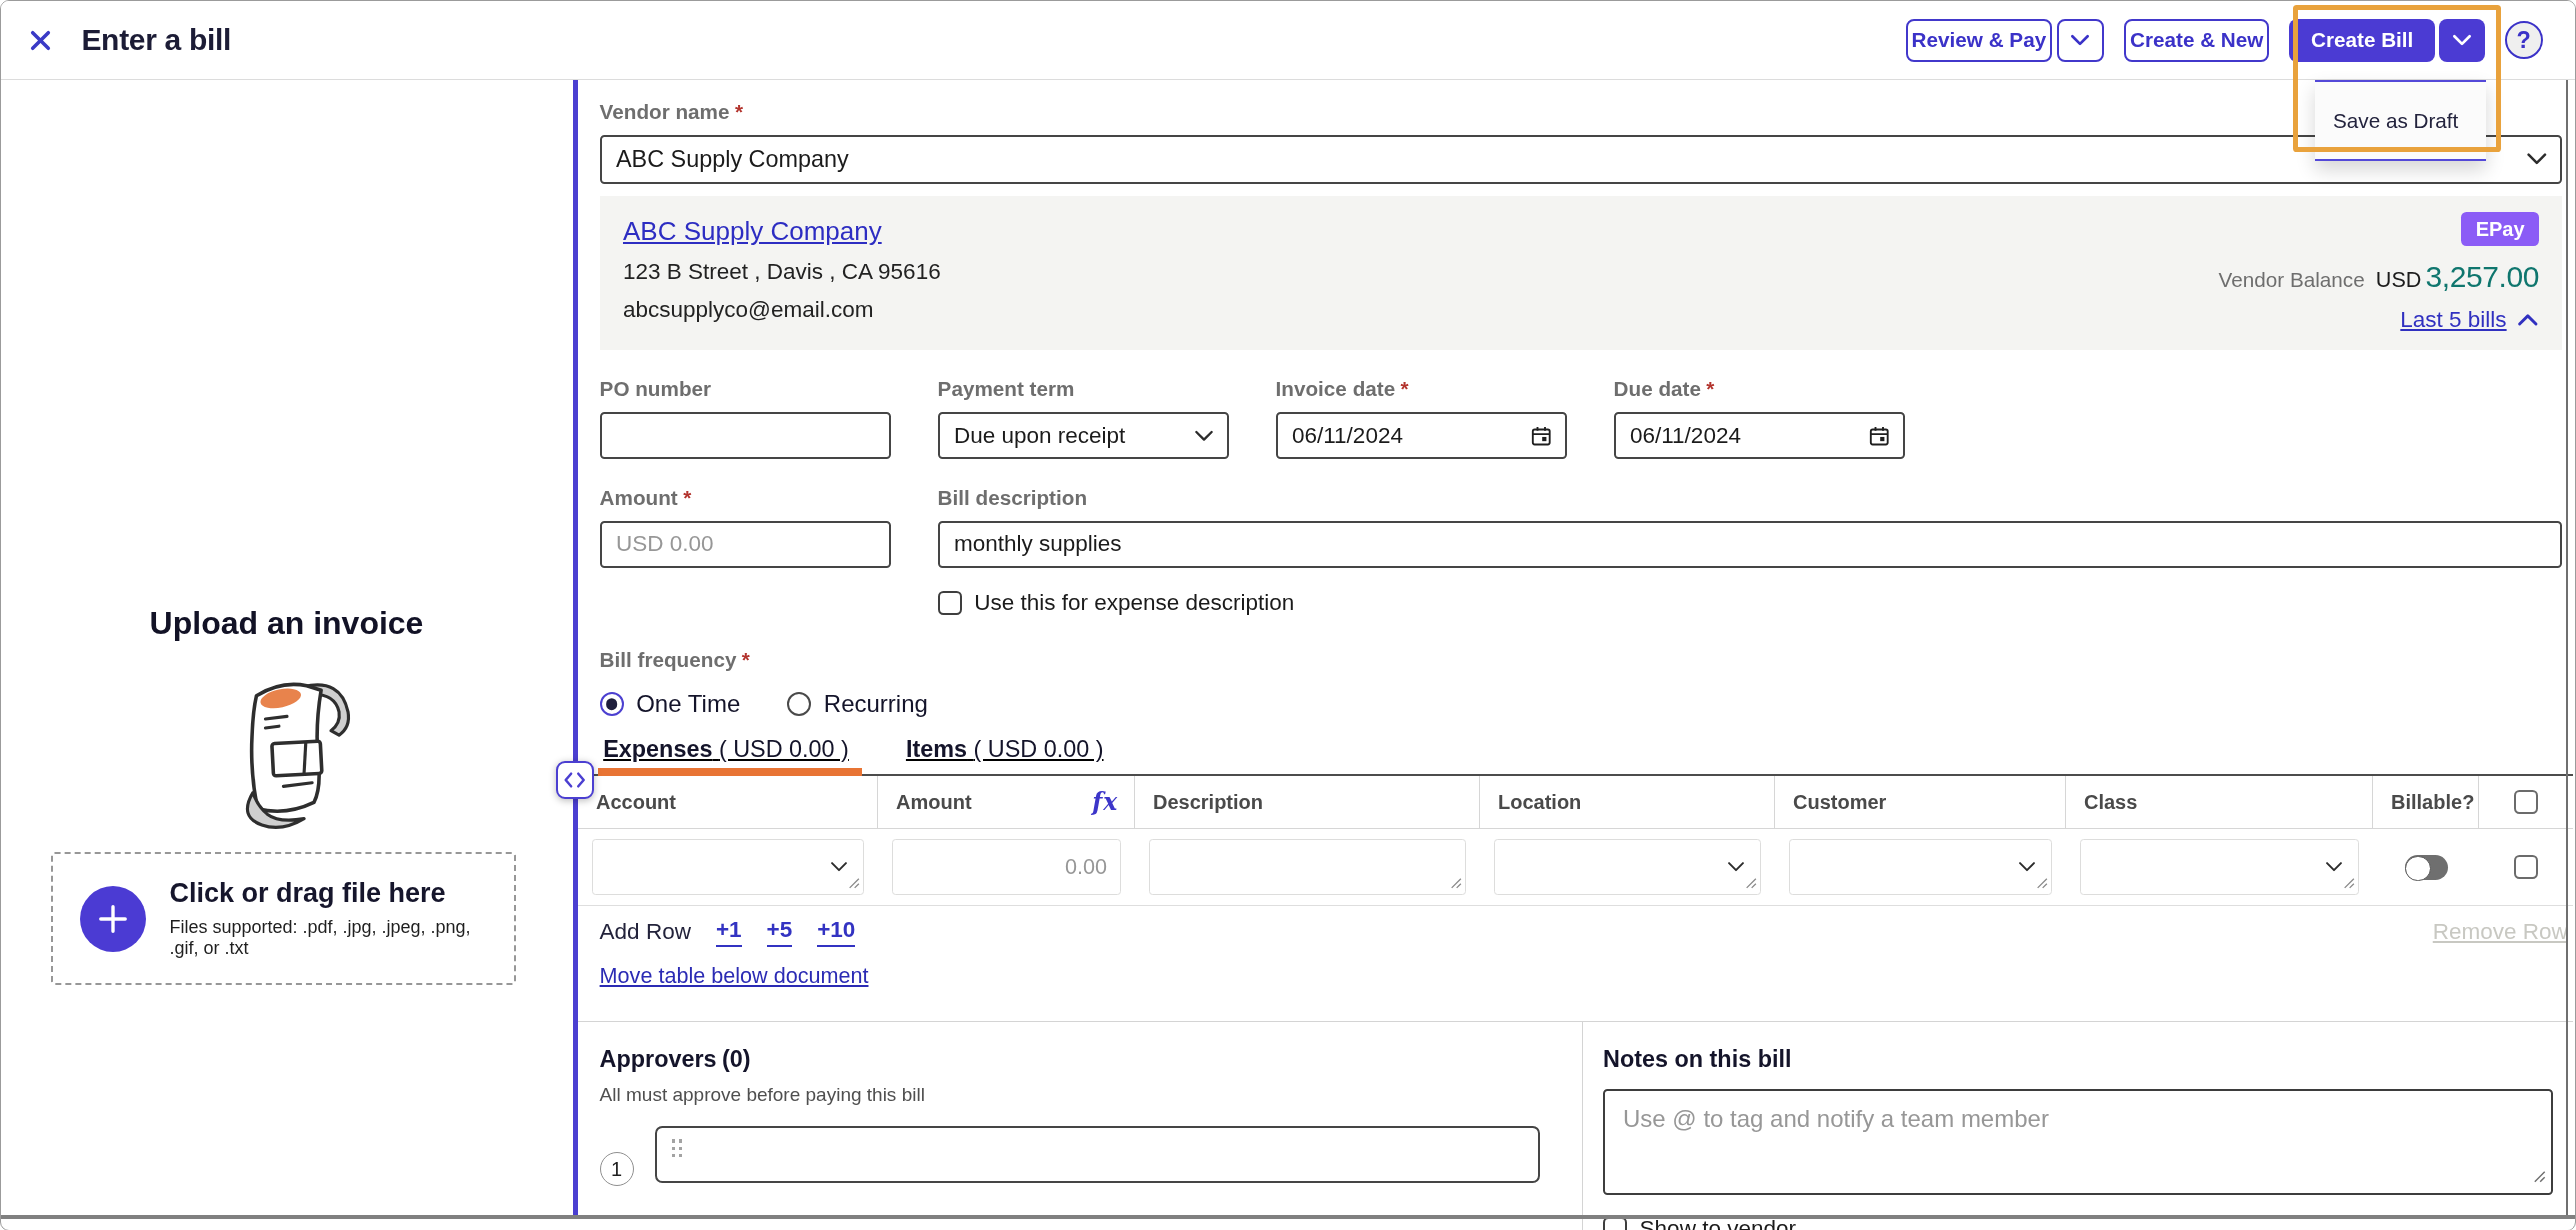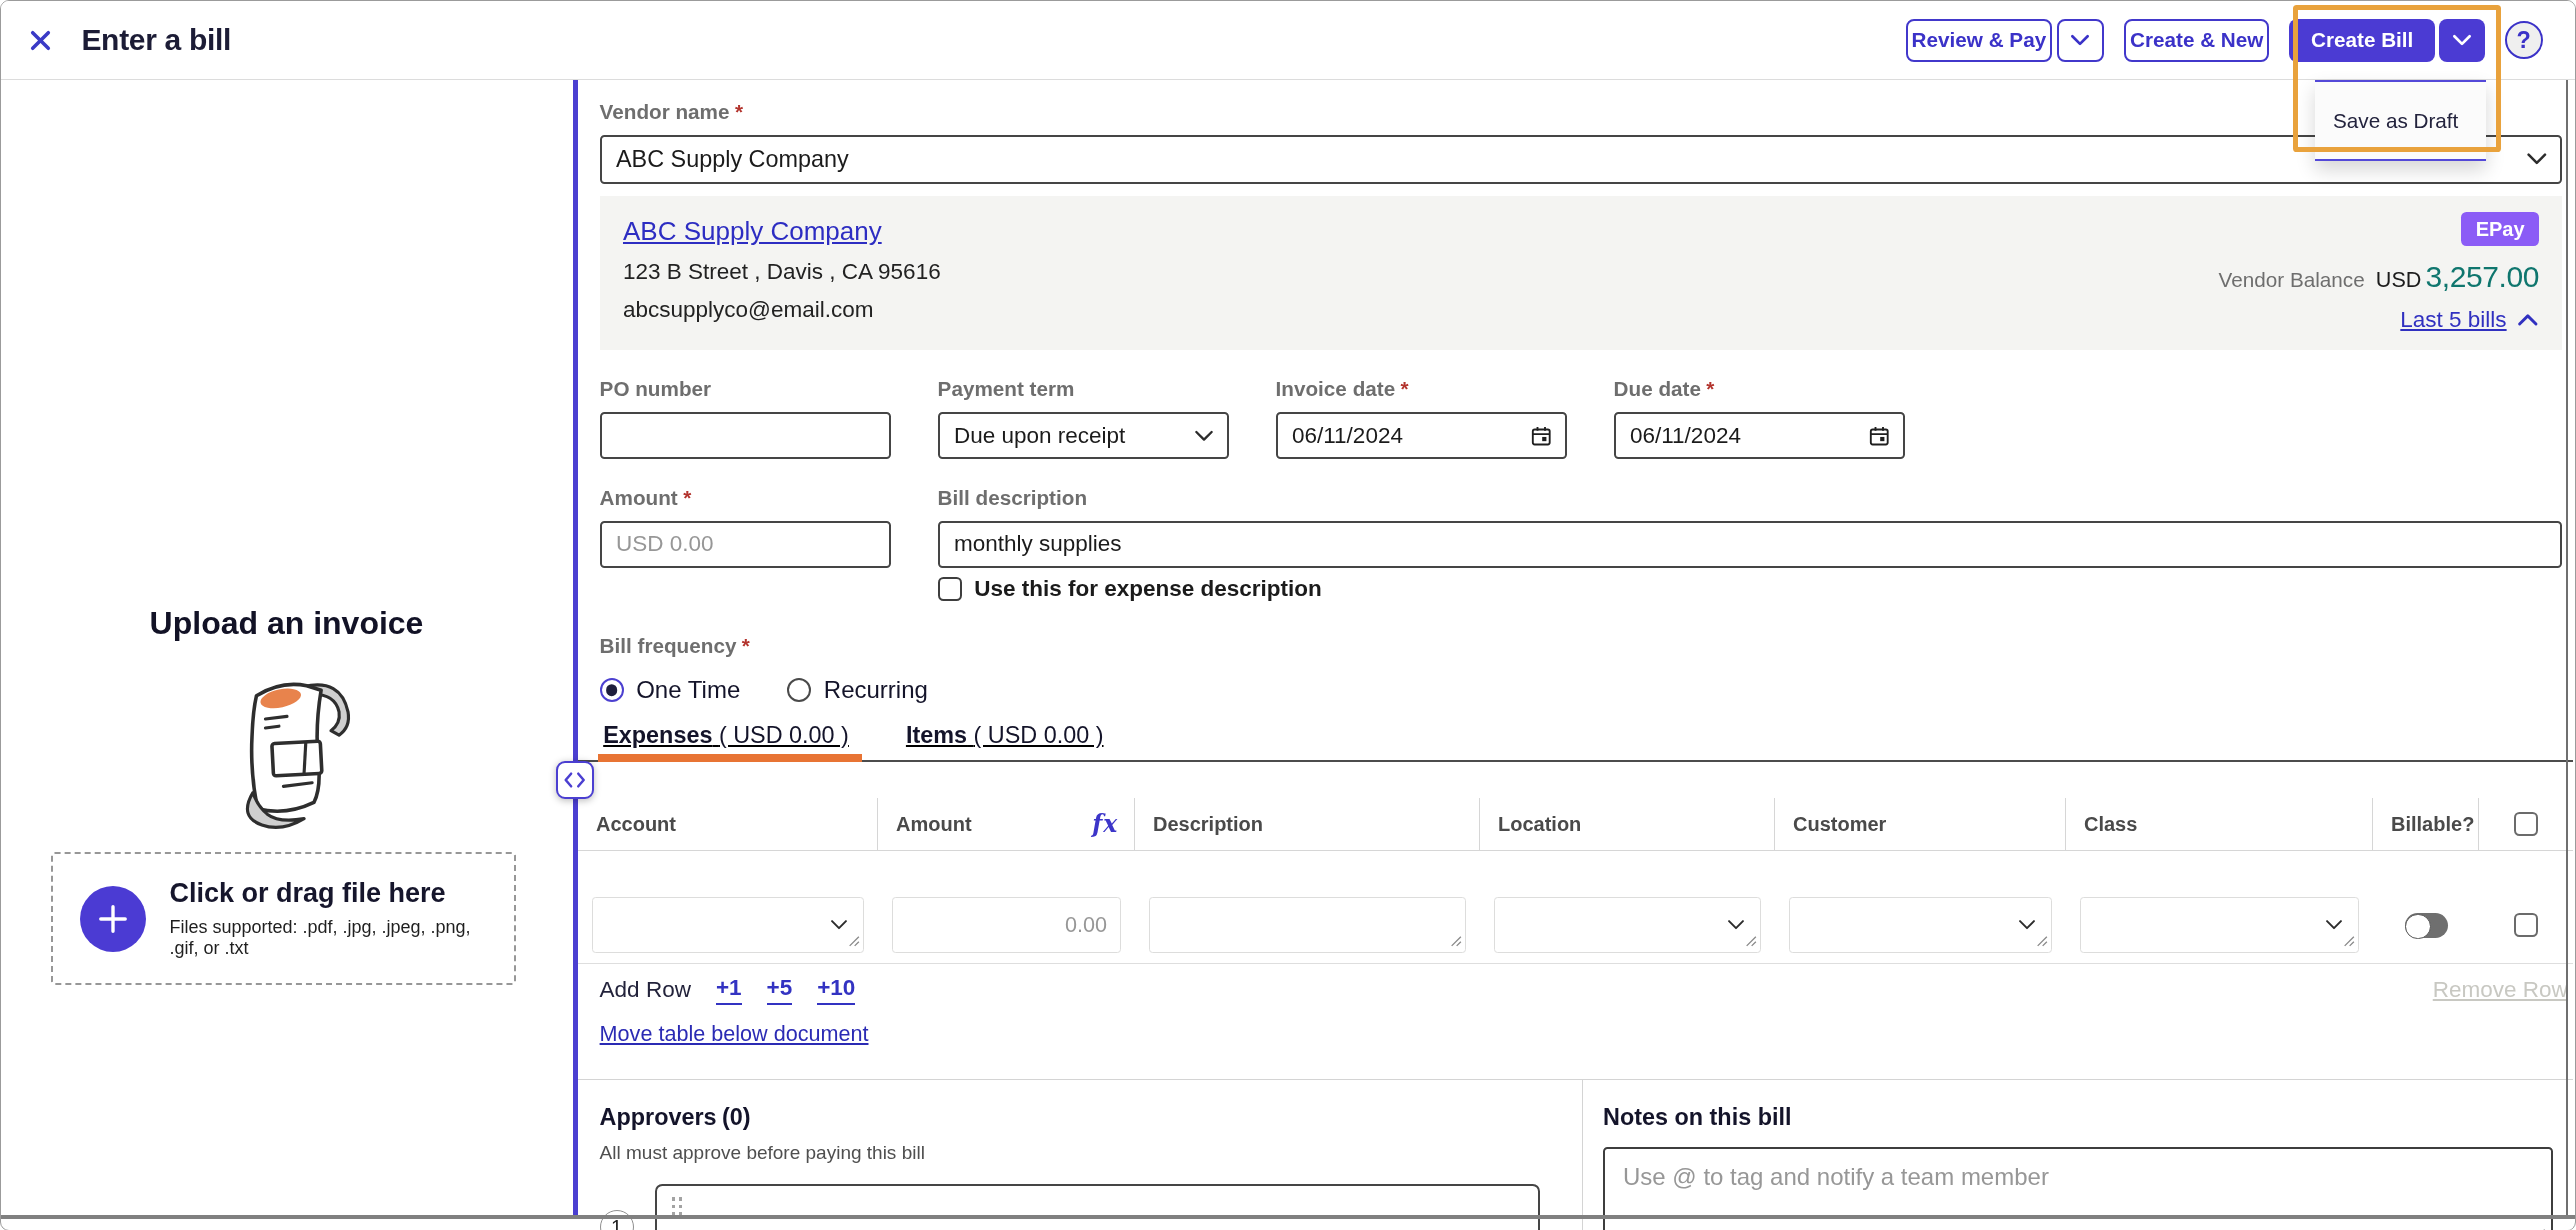--- a/index.html
+++ b/index.html
@@ -92,7 +92,7 @@
   .checkbox { width:24px; height:24px; border:2.2px solid #3e3e3e; border-radius:5.4px; background:#fff;
               flex:0 0 auto; cursor:pointer; }
   .check-row { display:flex; align-items:center; gap:12.6px; font-size:22.5px; color:#1b1b1b; }
-  .expense-check { margin-top:8px; margin-left:338px;font-weight:bold; }
+  .expense-check { margin-top:22px; margin-left:338px; }
 
   .freq-block { margin-top:32px; }
   .radio-row { margin-top:18px; display:flex; align-items:center; gap:47px; }

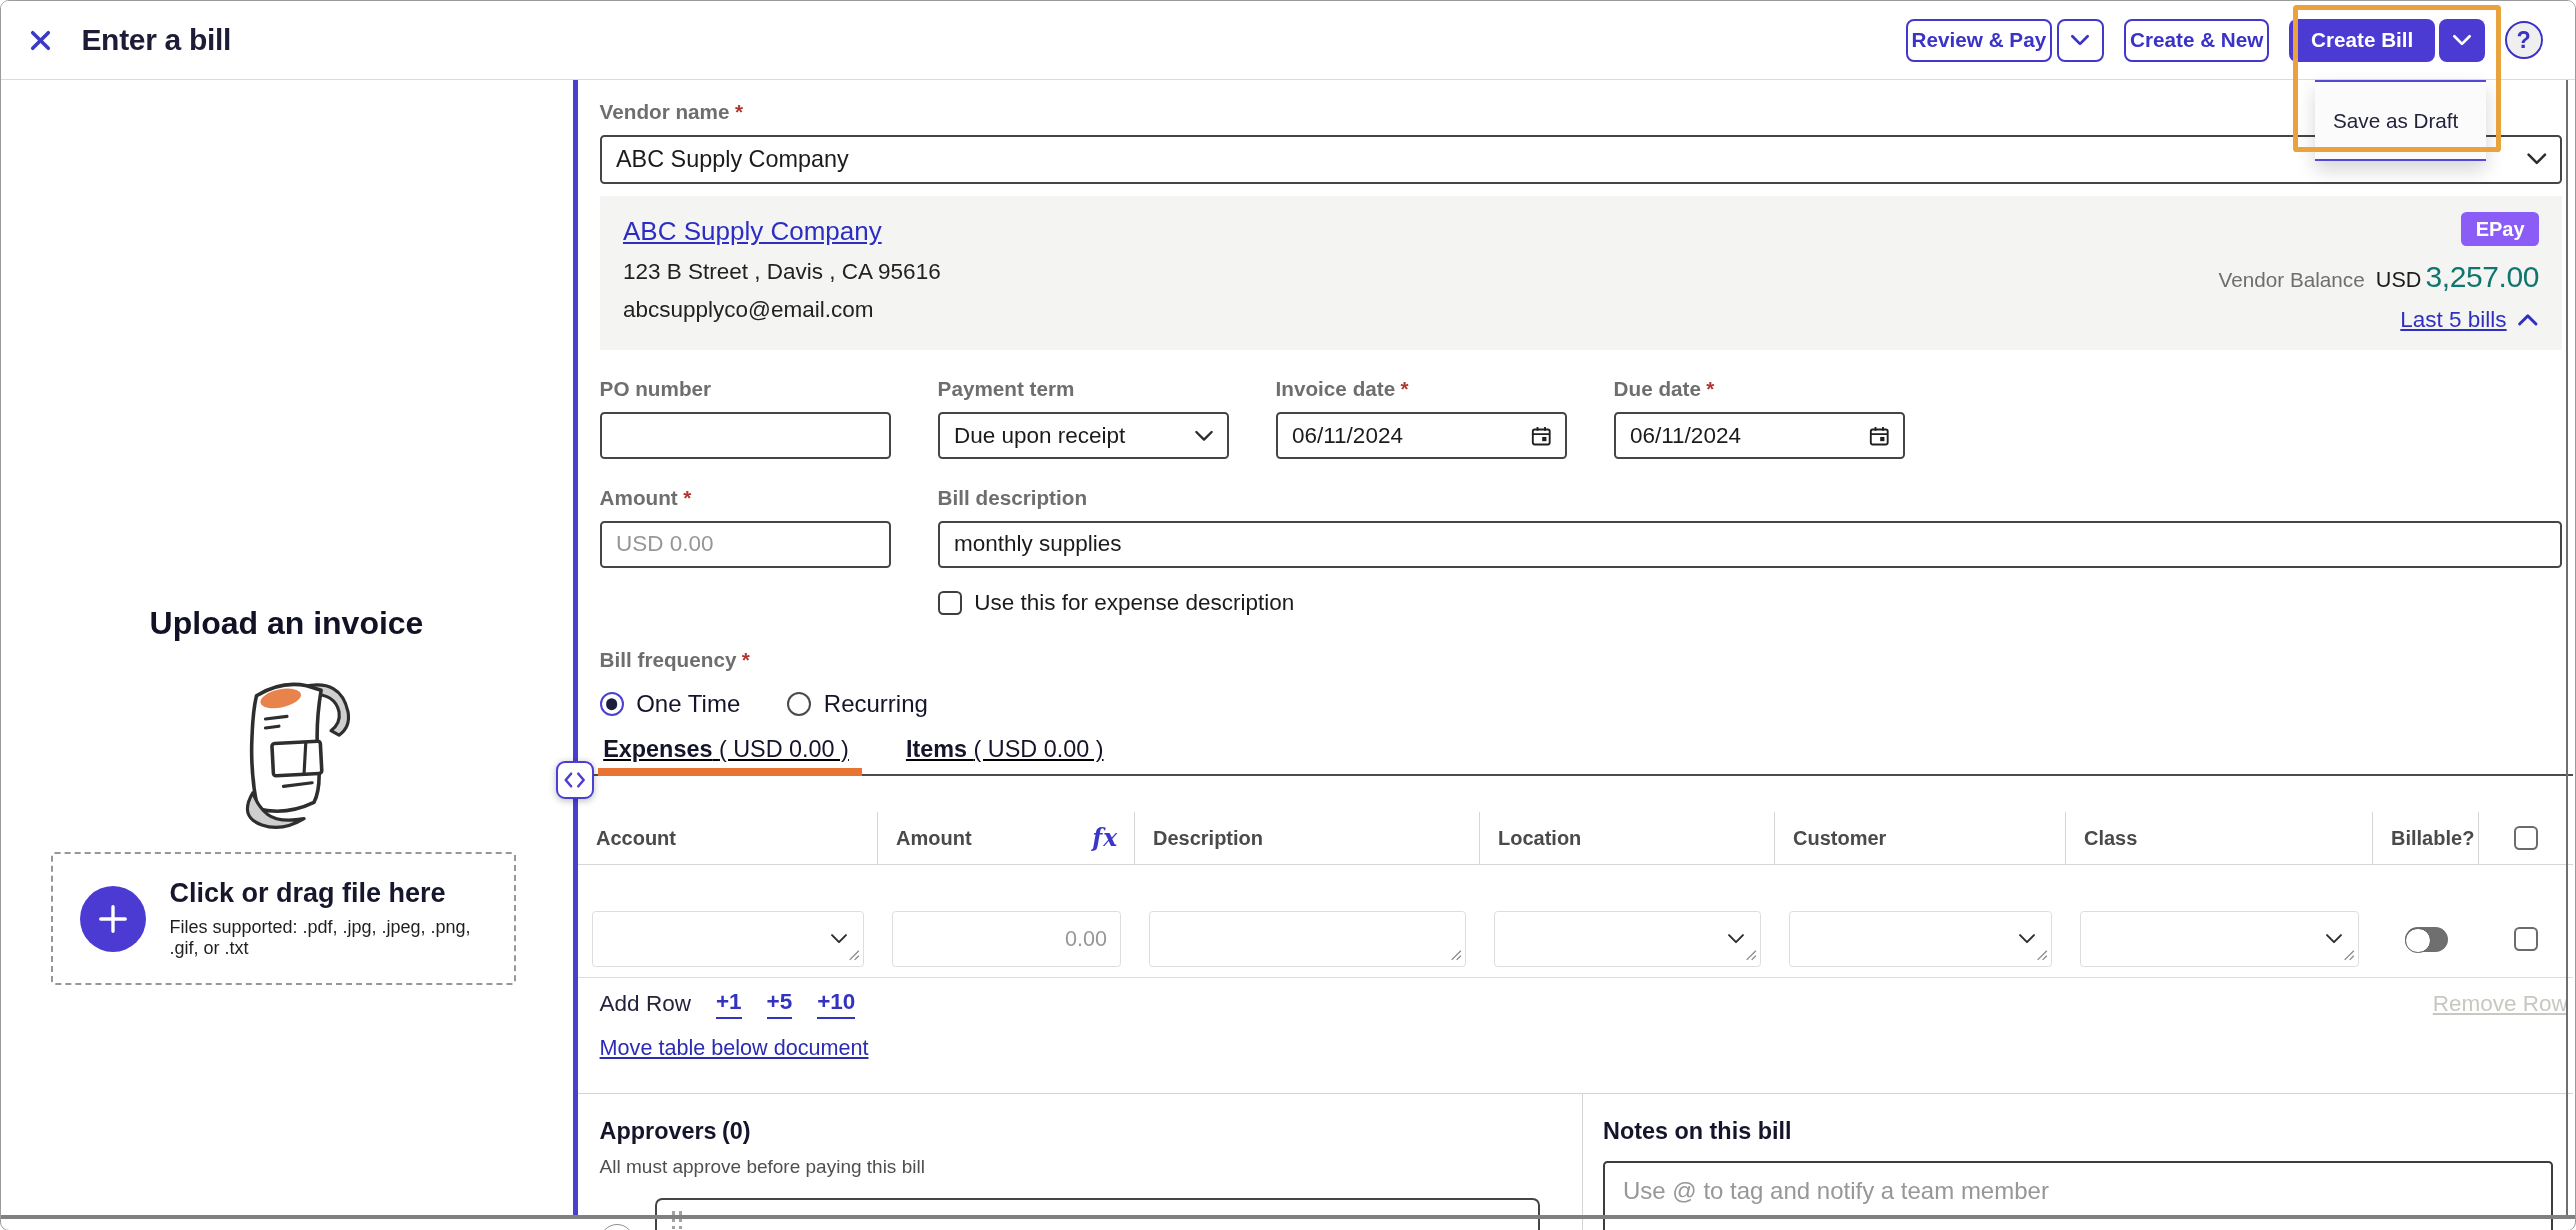--- a/index.html
+++ b/index.html
@@ -108,7 +108,7 @@
   .tab.active::after { content:""; position:absolute; left:-5.4px; right:-12.6px; bottom:-1.8px; height:7.2px; background:#E87434; }
   .tabs-divider { height:2.7px; background:#4c4c4c; margin:0 -10.8px 0 -21.6px; }
 
-  .exp-grid { display:grid; grid-template-columns:300px 257px 345px 295px 291px 307px 106px 1fr;margin-top:36px; }
+  .exp-grid { display:grid; grid-template-columns:300px 257px 345px 295px 291px 307px 106px 1fr; }
   .table-wrap { margin:0 -10.8px 0 -21.6px; }
   .thead { border-bottom:1.8px solid #d6d6d6; }
   .th { height:52px; display:flex; align-items:center; padding-left:18px; font-size:20px; font-weight:700;

